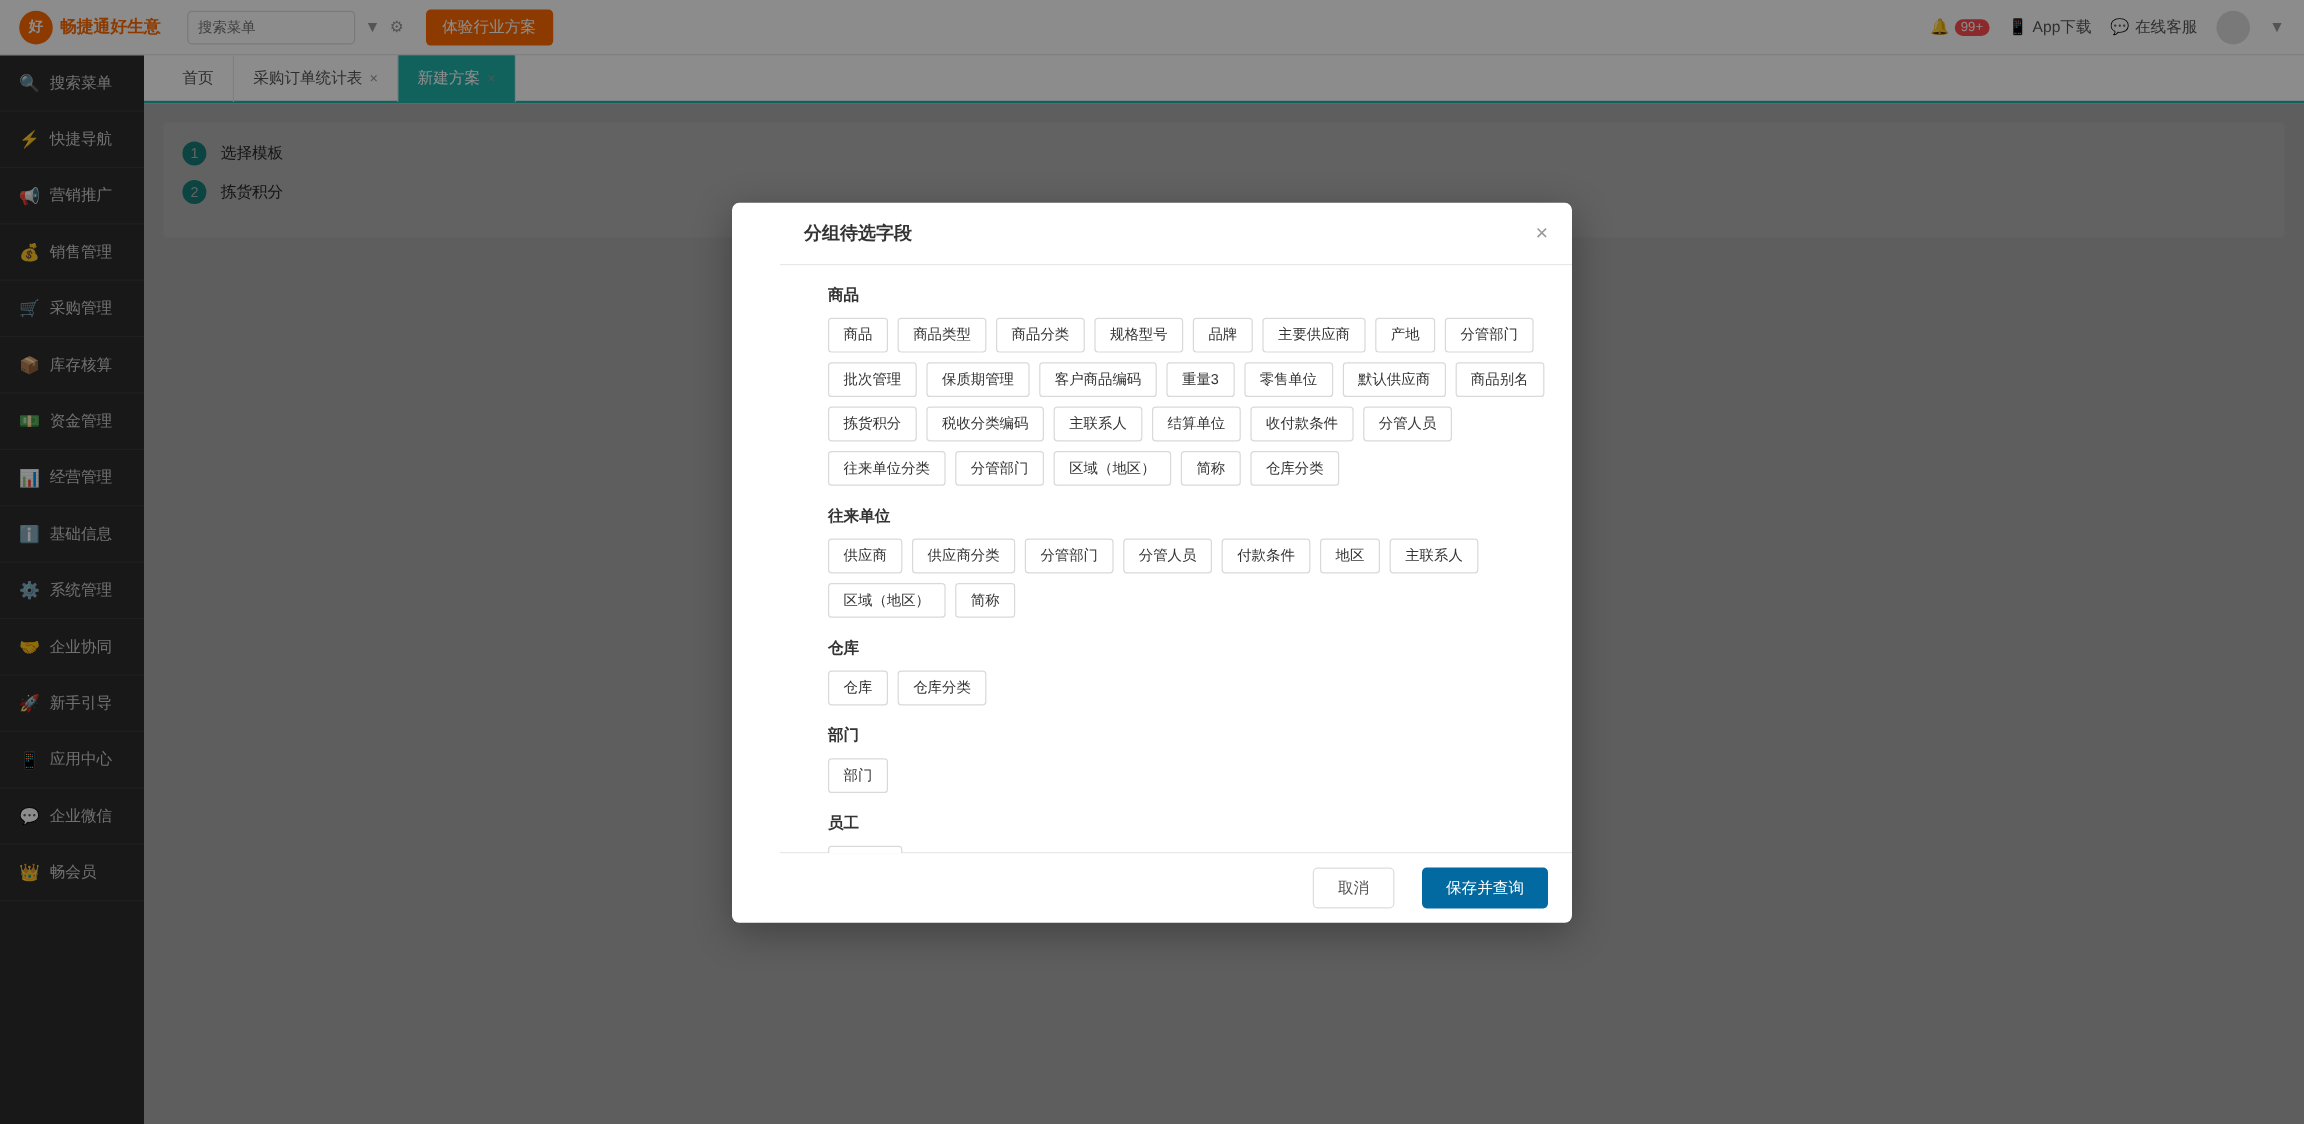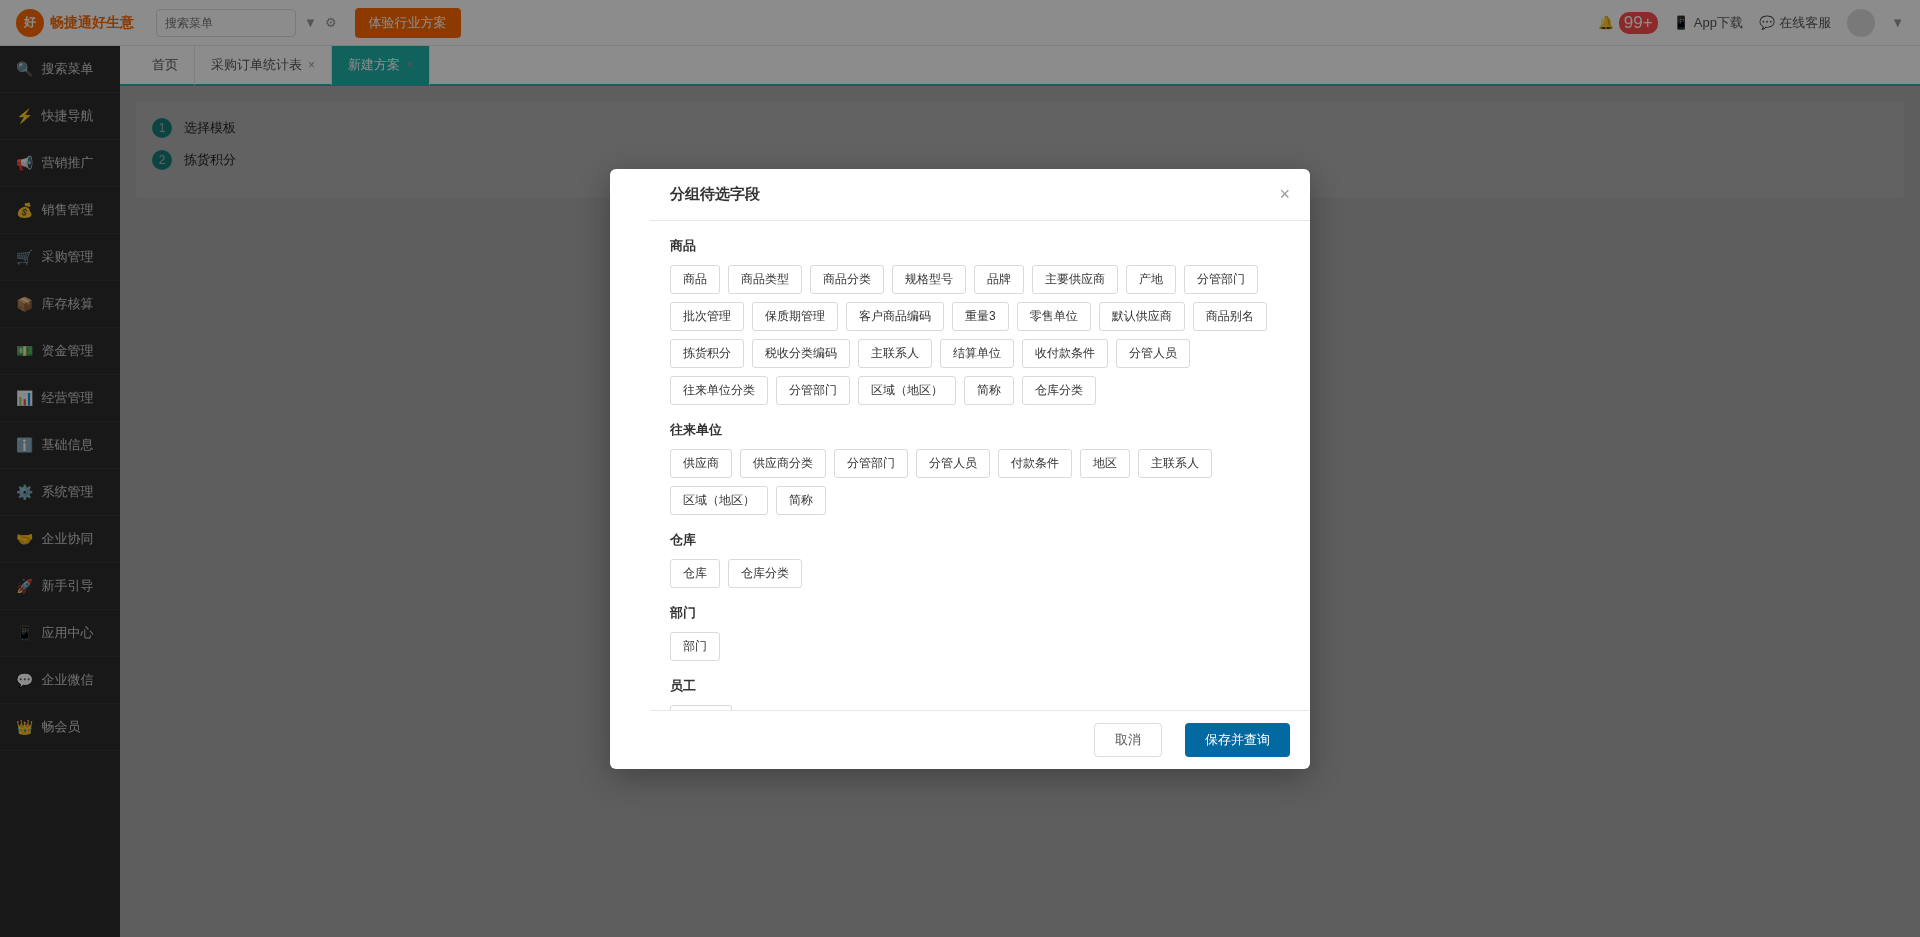--- a/index.html
+++ b/index.html
@@ -58,7 +58,7 @@
     .badge {
       background: #ff4d4f; color: white;
       border-radius: 10px; padding: 1px 5px;
-      font-size: 17px; min-width: 18px; text-align: center;
+      font-size: 11px; min-width: 18px; text-align: center;
     }
     .avatar { width: 28px; height: 28px; background: #ddd; border-radius: 50%; }
 

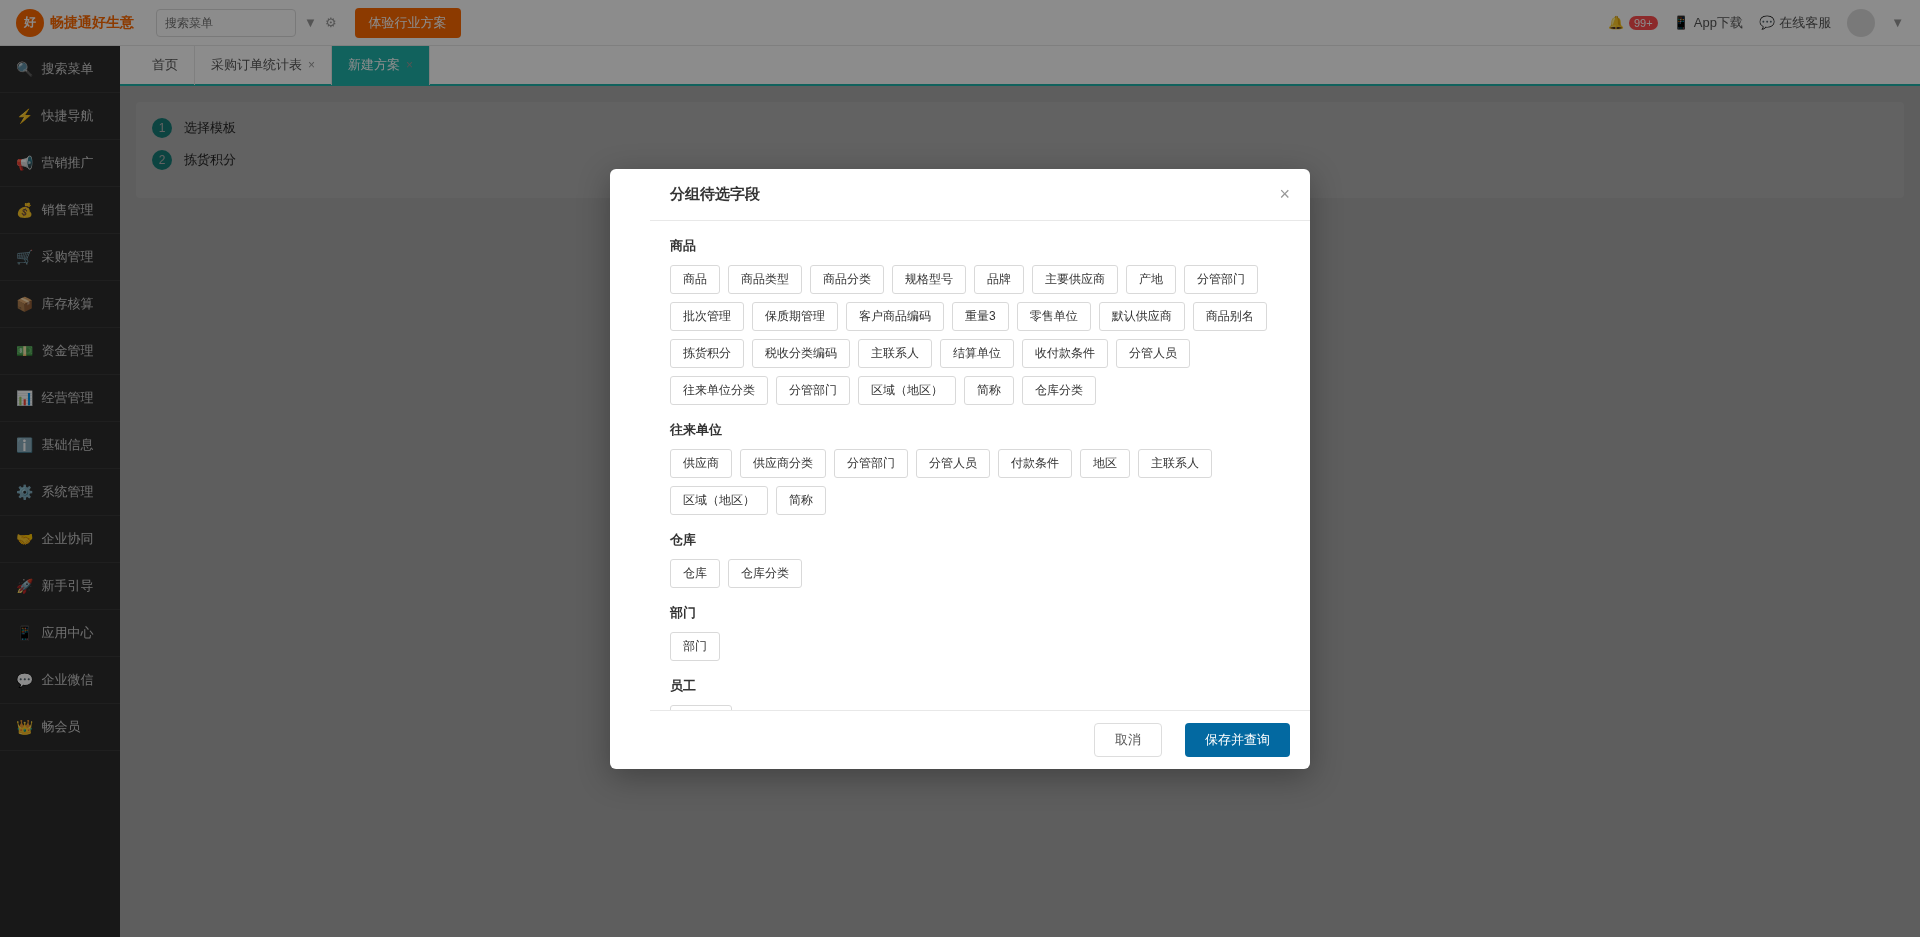--- a/index.html
+++ b/index.html
@@ -143,6 +143,7 @@
     .modal-body {
       flex: 1; overflow-y: auto;
       padding: 16px 20px;
+      margin-left: 20px;
     }
     .modal-footer {
       display: flex; justify-content: flex-end; gap: 23px;

